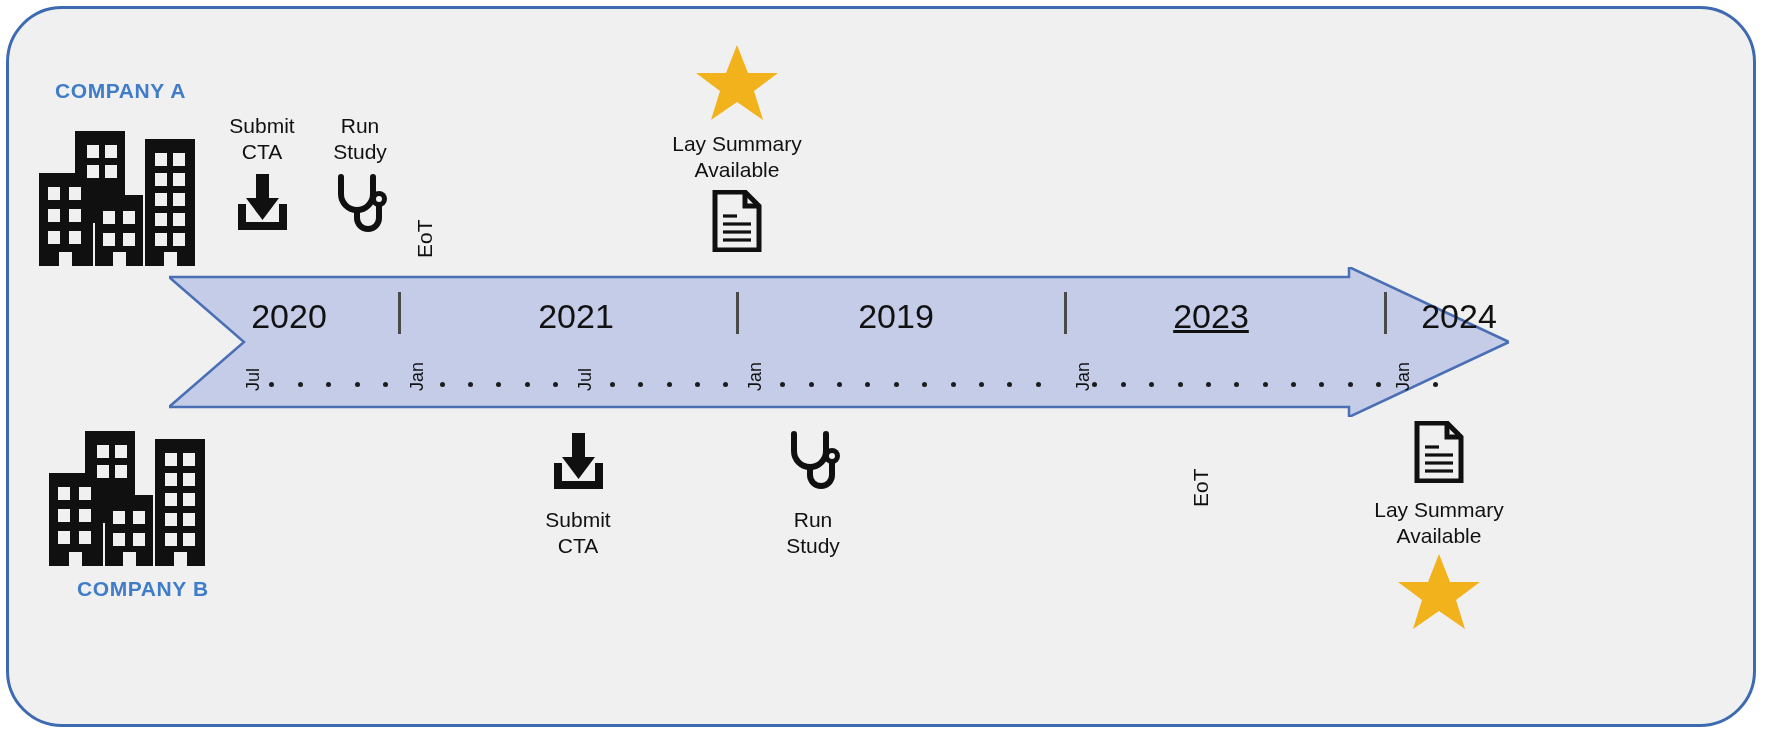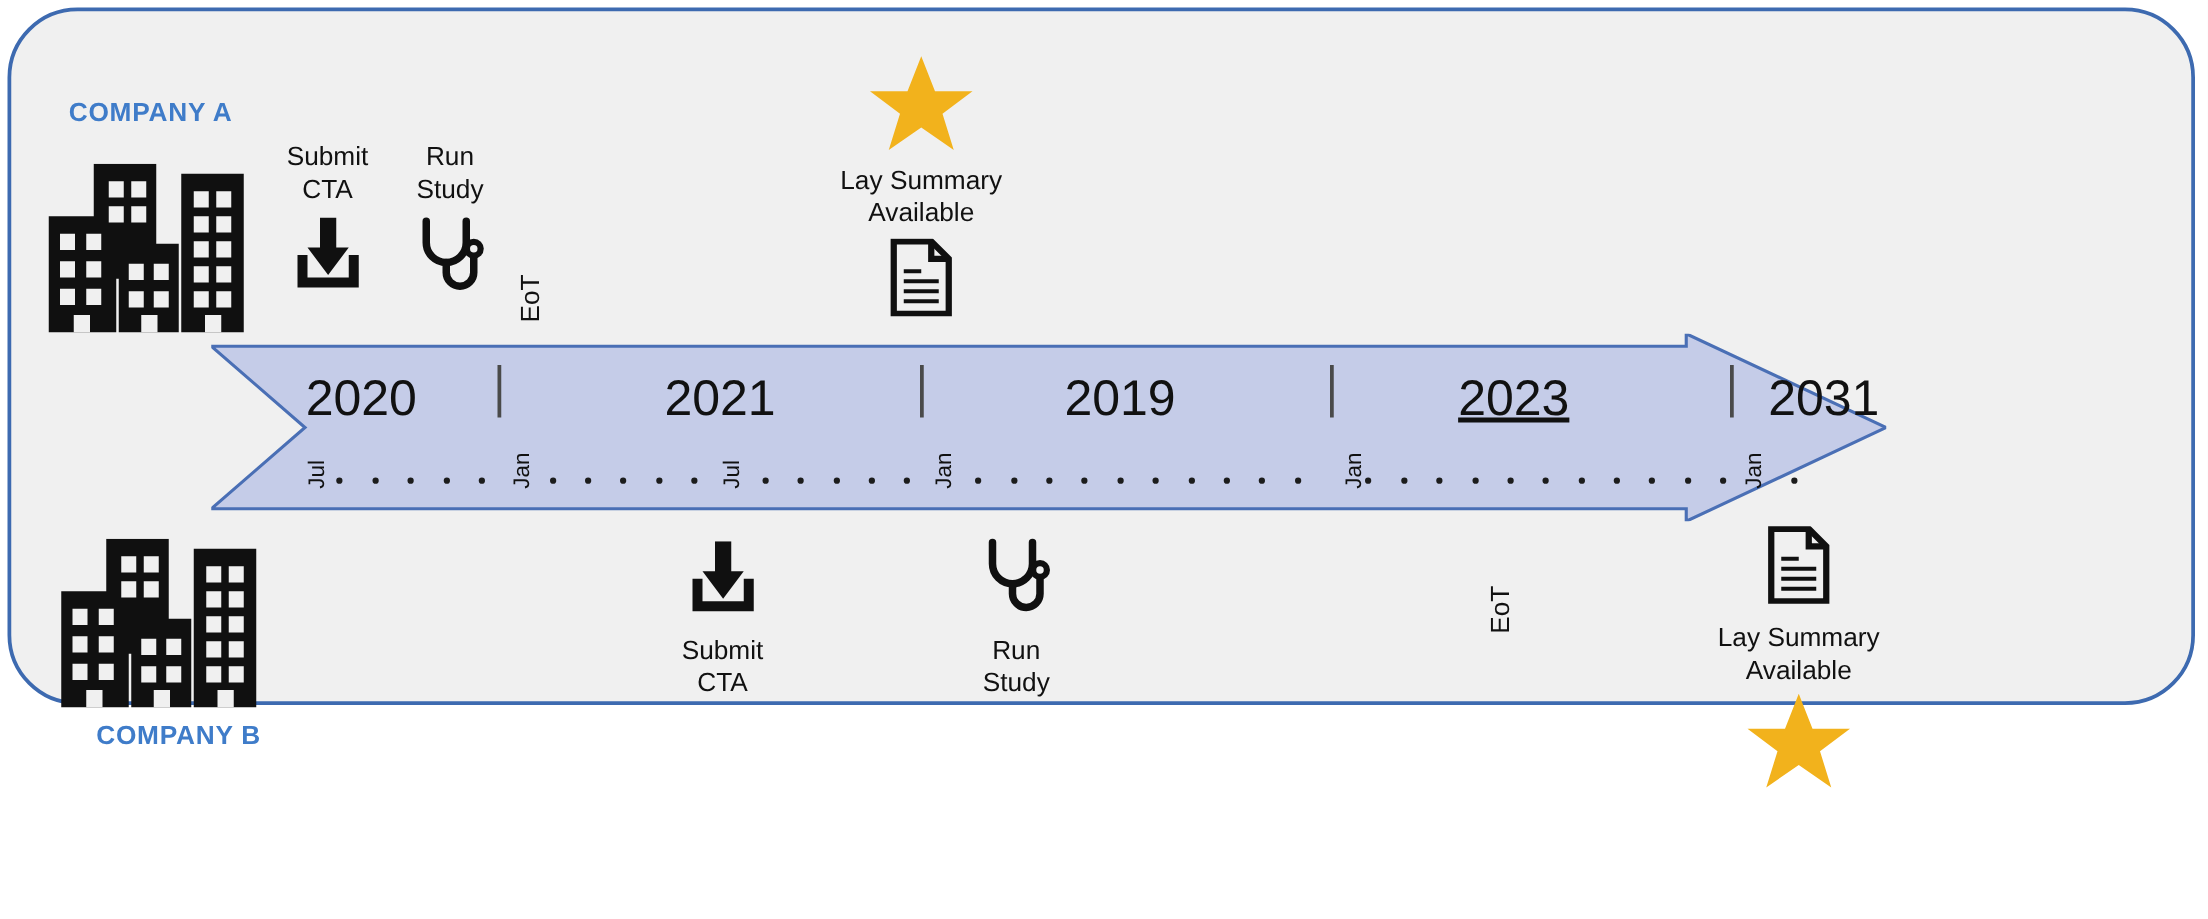--- a/index.html
+++ b/index.html
@@ -9,7 +9,7 @@
 
   
   .panel{
-    position:absolute;left:6px;top:6px;width:1750px;height:558px;
+    position:absolute;left:6px;top:6px;width:1750px;height:721px;
     border:3px solid #3d6ab0;border-radius:56px;
     background:#f0f0f0;
     box-sizing:border-box;

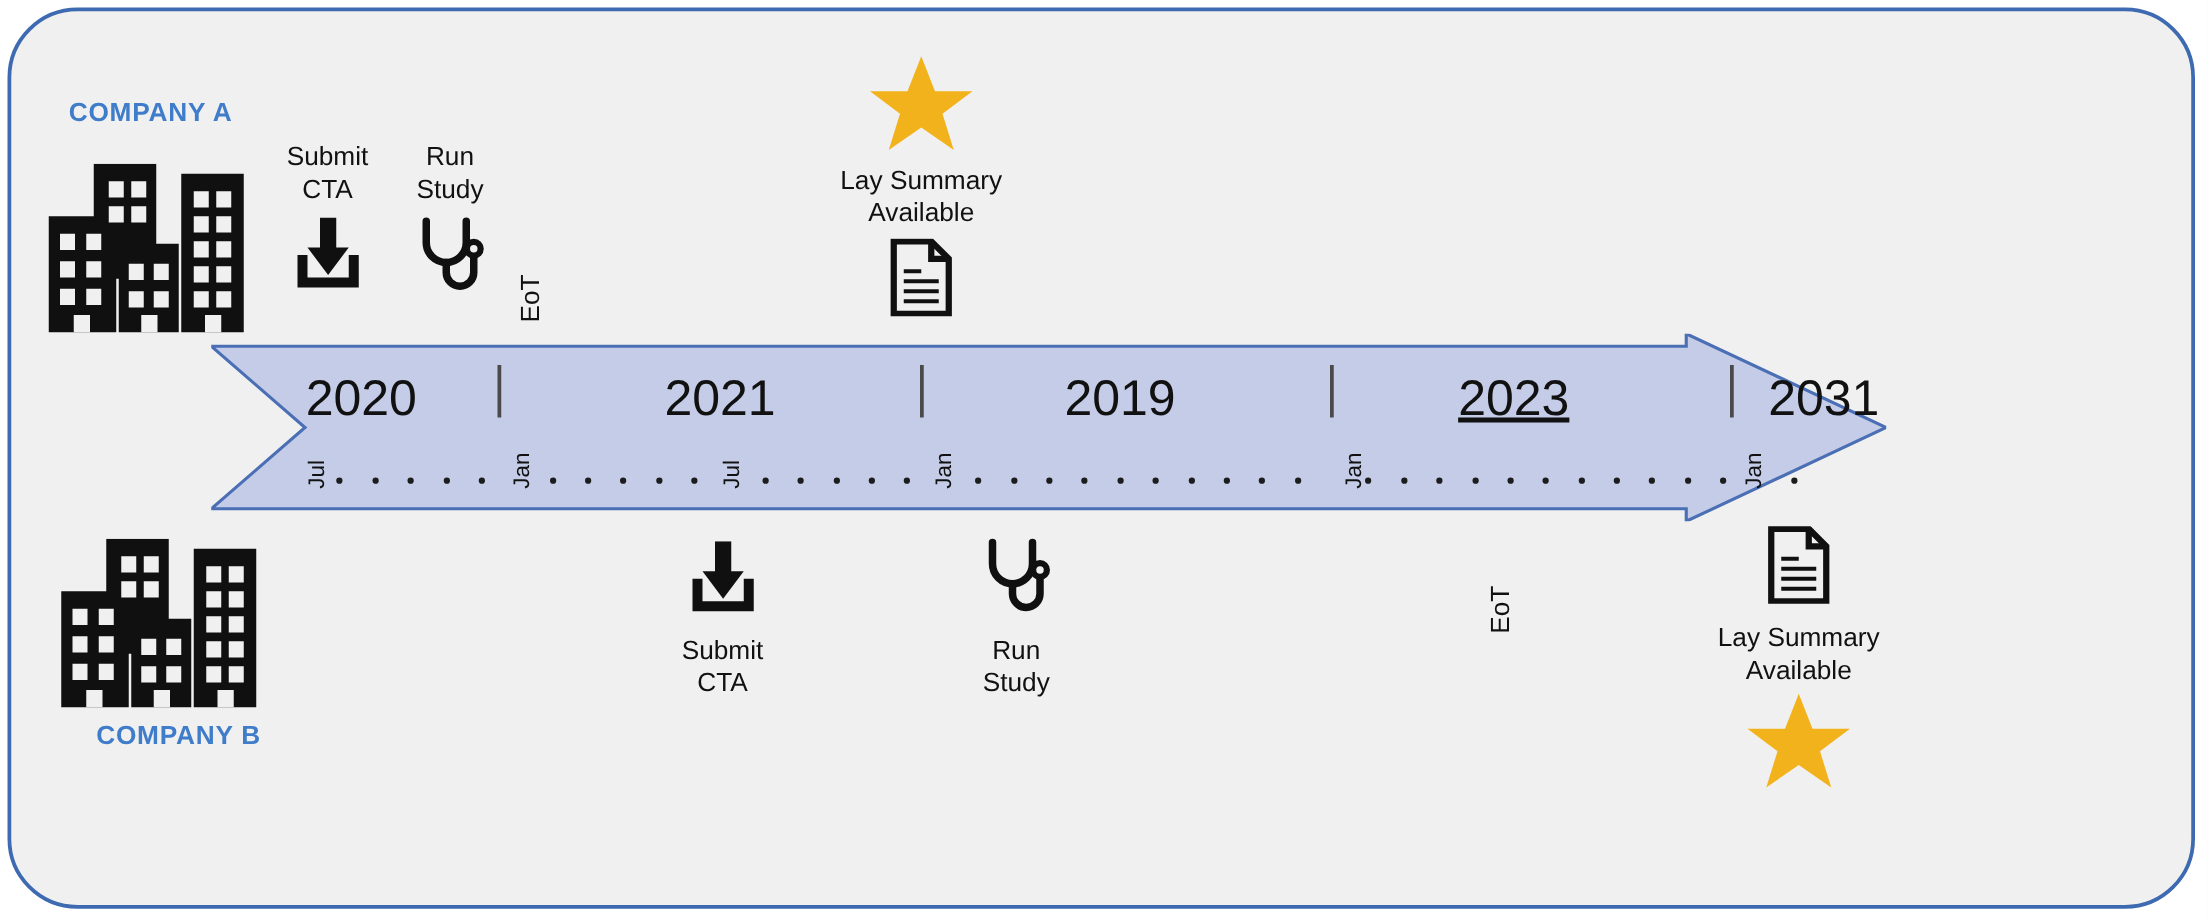--- a/index.html
+++ b/index.html
@@ -33,7 +33,7 @@
 
   
   .year{
-    position:absolute;font-size:40px;color:#111;top:288px;
+    position:absolute;font-size:34px;color:#111;top:288px;
     white-space:nowrap;text-align:center;
   }
 

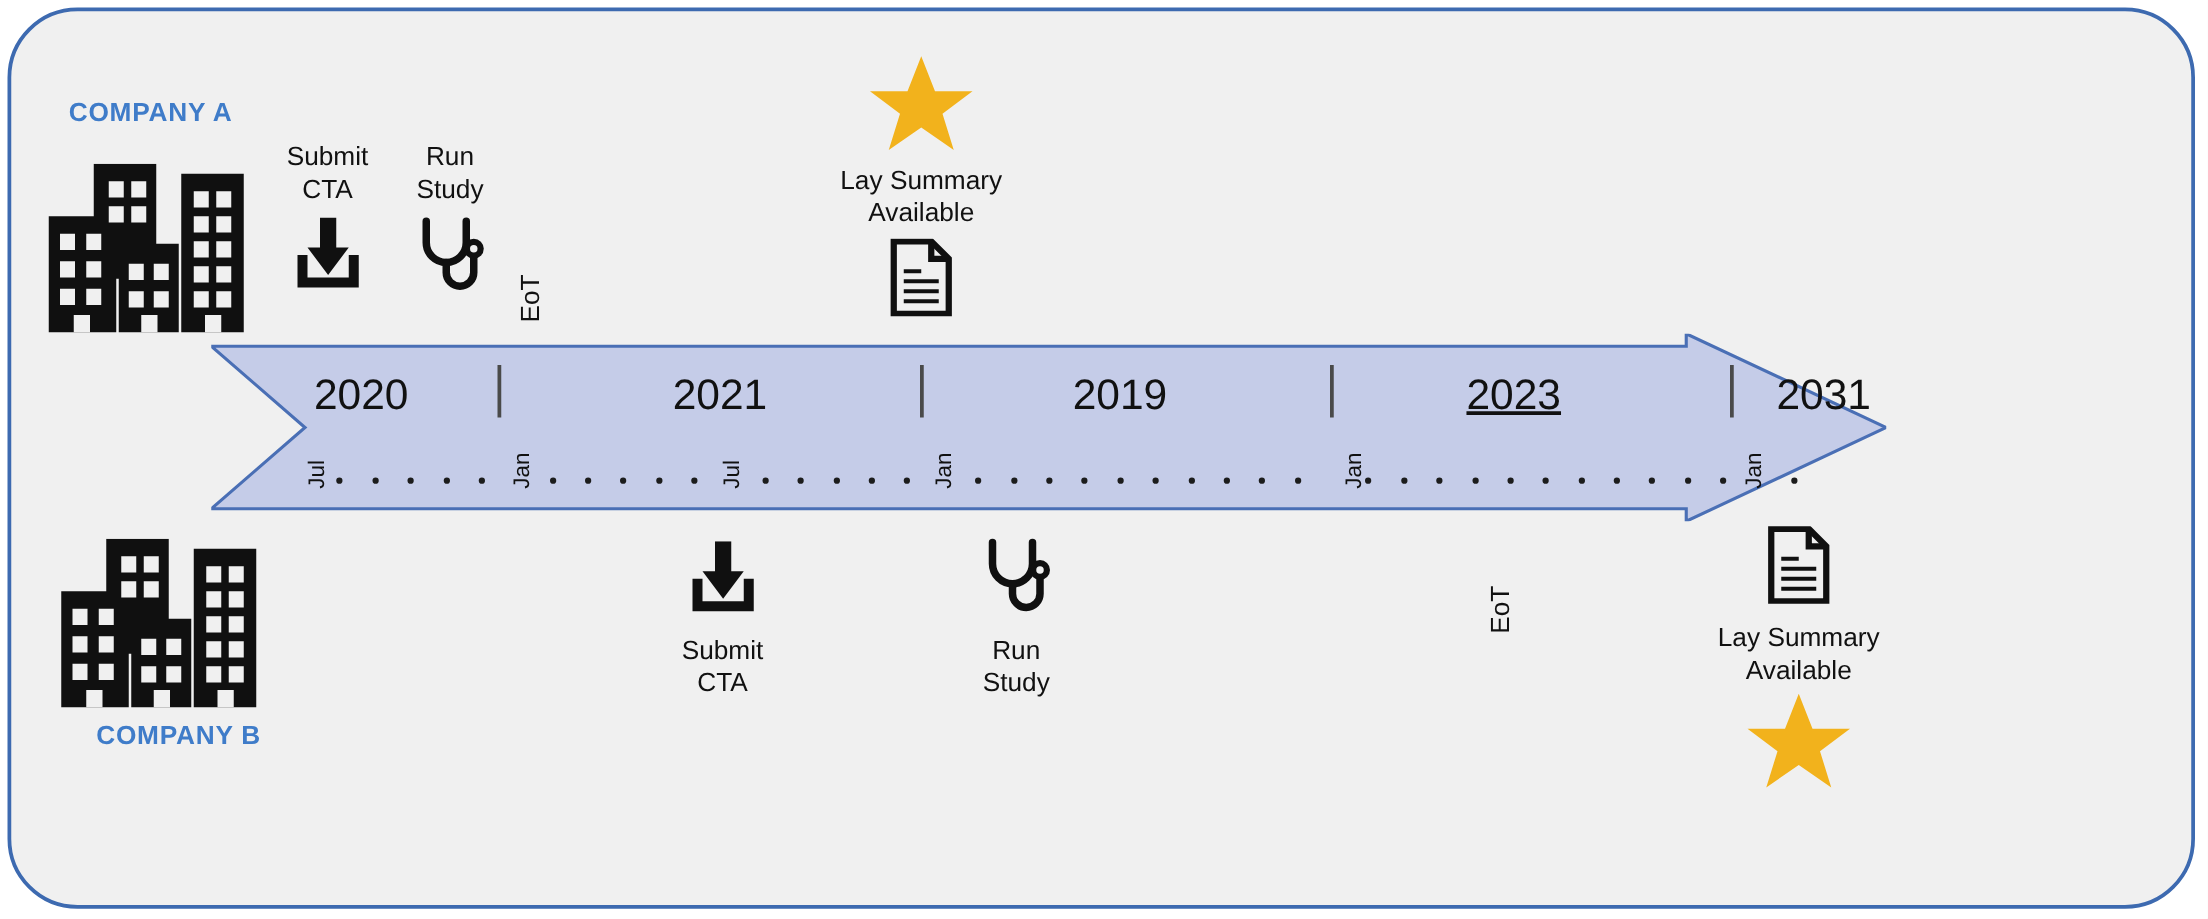--- a/index.html
+++ b/index.html
@@ -184,7 +184,7 @@
     <div class="year" style="left:517px;width:100px;">2021</div>
     <div class="year" style="left:837px;width:100px;">2019</div>
     <div class="year" style="left:1152px;width:100px;text-decoration:underline;">2023</div>
-    <div class="year" style="left:1400px;width:100px;">2031</div>
+    <div class="year" style="left:1400px;width:100px;">2024</div>
 
     <div class="ydiv" style="left:389px;"></div>
     <div class="ydiv" style="left:727px;"></div>

